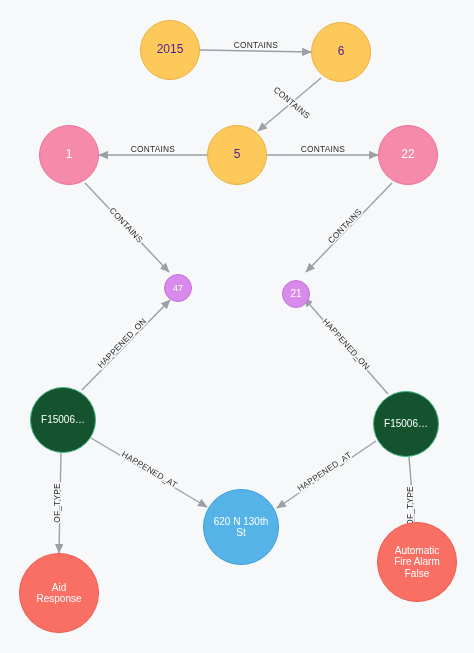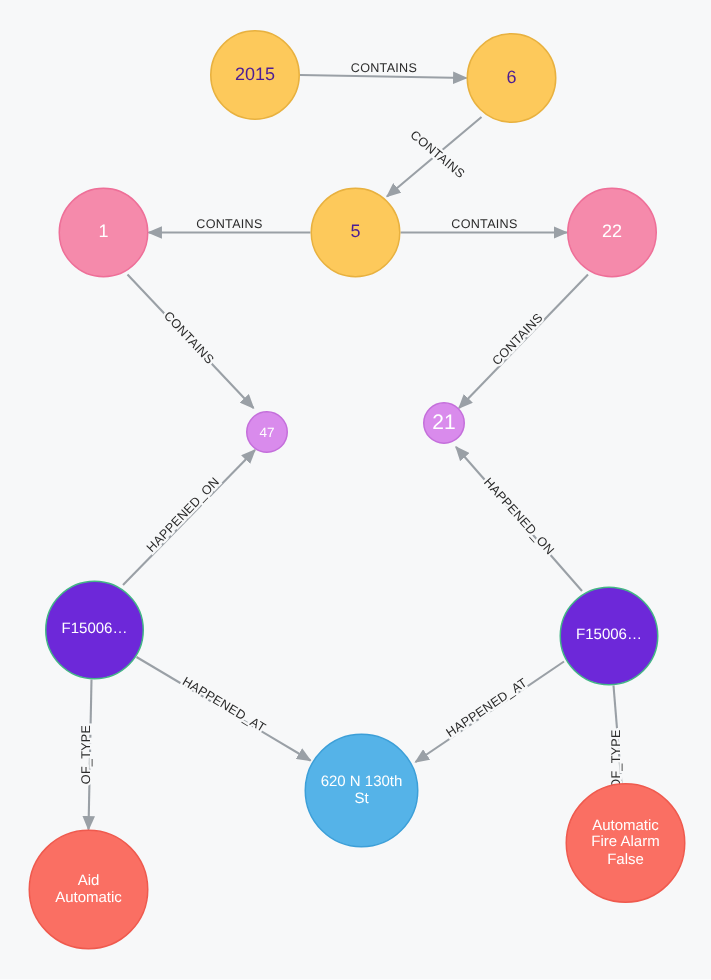--- a/index.html
+++ b/index.html
@@ -135,7 +135,7 @@
       <div class="node node-yellow" style="left: 207px; top: 125px; width: 60px; height: 60px; font-size: 12px;">5</div>
       <div class="node node-pink" style="left: 378px; top: 125px; width: 60px; height: 60px; font-size: 12px;">22</div>
       <div class="node node-purple" style="left: 164px; top: 274px; width: 28px; height: 28px; font-size: 9px;">47</div>
-      <div class="node node-purple" style="left: 282px; top: 268px; width: 28px; height: 28px; font-size: 14px;">21</div>
+      <div class="node node-purple" style="left: 282px; top: 280px; width: 28px; height: 28px; font-size: 10px;">21</div>
       <div class="node node-green" style="left: 30px; top: 387px; width: 66px; height: 66px; font-size: 10px;">F15006…</div>
       <div class="node node-green" style="left: 373px; top: 391px; width: 66px; height: 66px; font-size: 10px;">F15006…</div>
       <div class="node node-blue" style="left: 203px; top: 489px; width: 76px; height: 76px; font-size: 10px;">620 N 130th

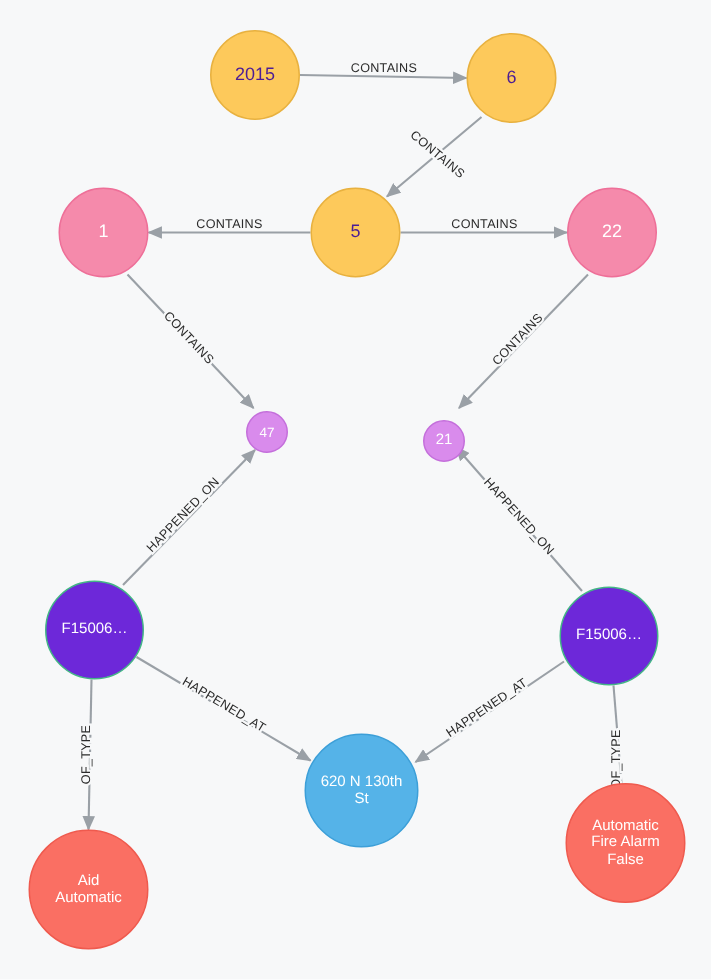--- a/index.html
+++ b/index.html
@@ -62,7 +62,7 @@
     color: #ffffff;
   }
   .node-green {
-    background: #6d28d9;
+    background: #14532d;
     border: 1.5px solid #43b586;
     color: #ffffff;
   }

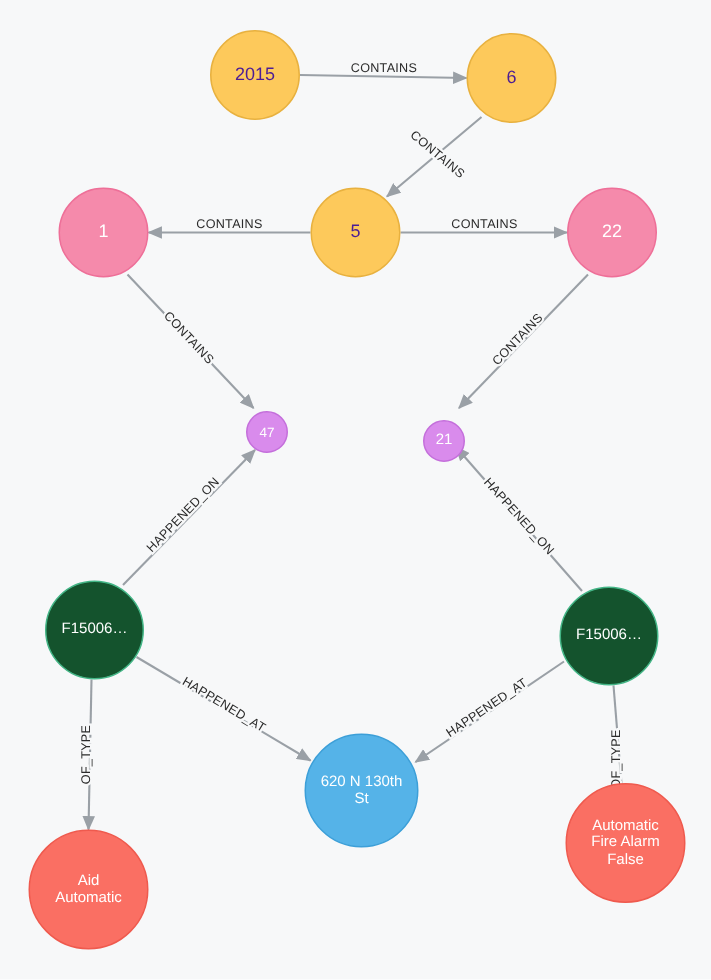--- a/index.html
+++ b/index.html
@@ -141,7 +141,7 @@
       <div class="node node-blue" style="left: 203px; top: 489px; width: 76px; height: 76px; font-size: 10px;">620 N 130th
 St</div>
       <div class="node node-red" style="left: 19px; top: 553px; width: 80px; height: 80px; font-size: 10px;">Aid
-Automatic</div>
+Response</div>
       <div class="node node-red" style="left: 377px; top: 522px; width: 80px; height: 80px; font-size: 10px;">Automatic
 Fire Alarm
 False</div>

